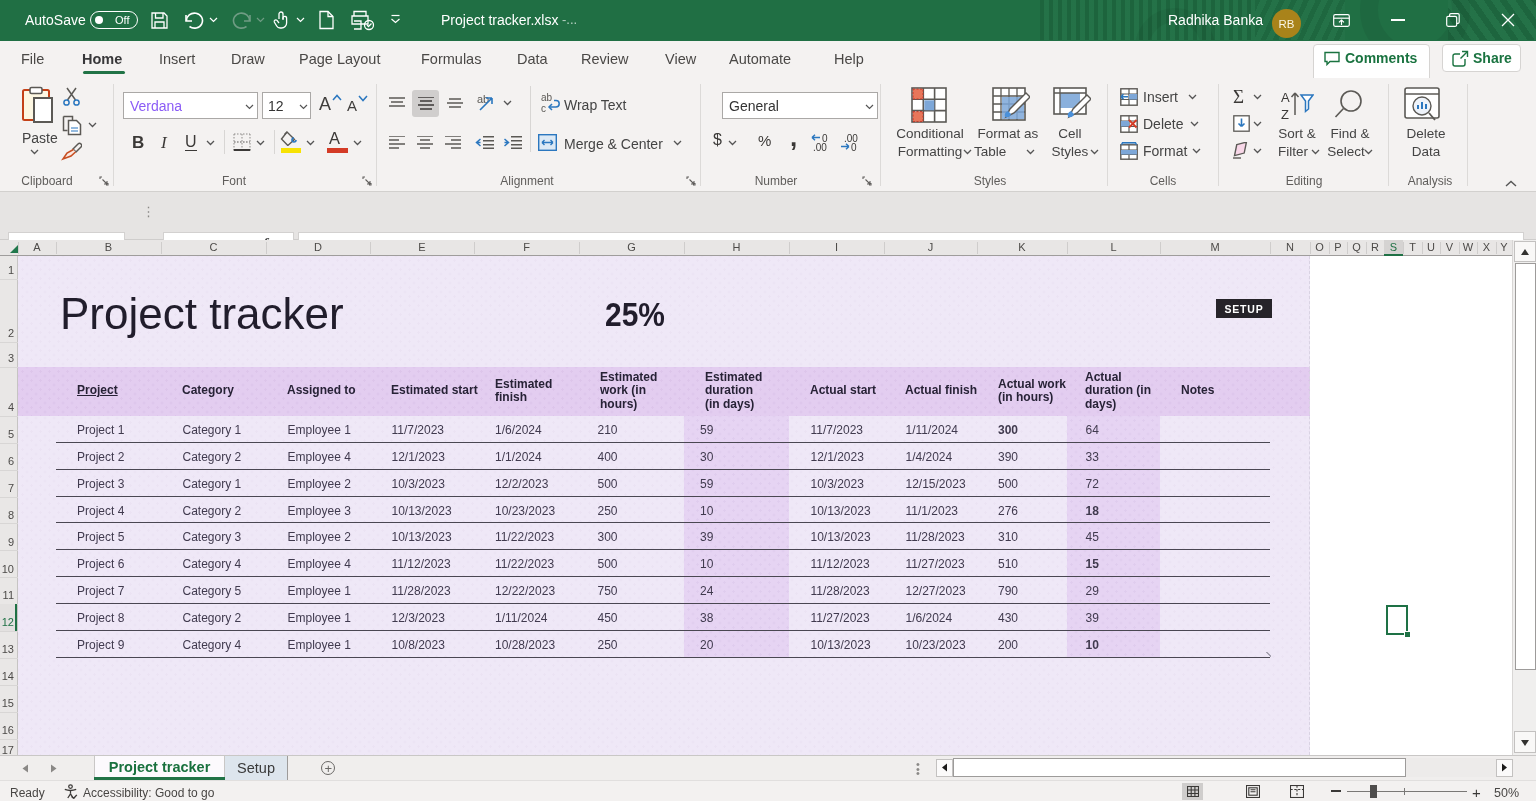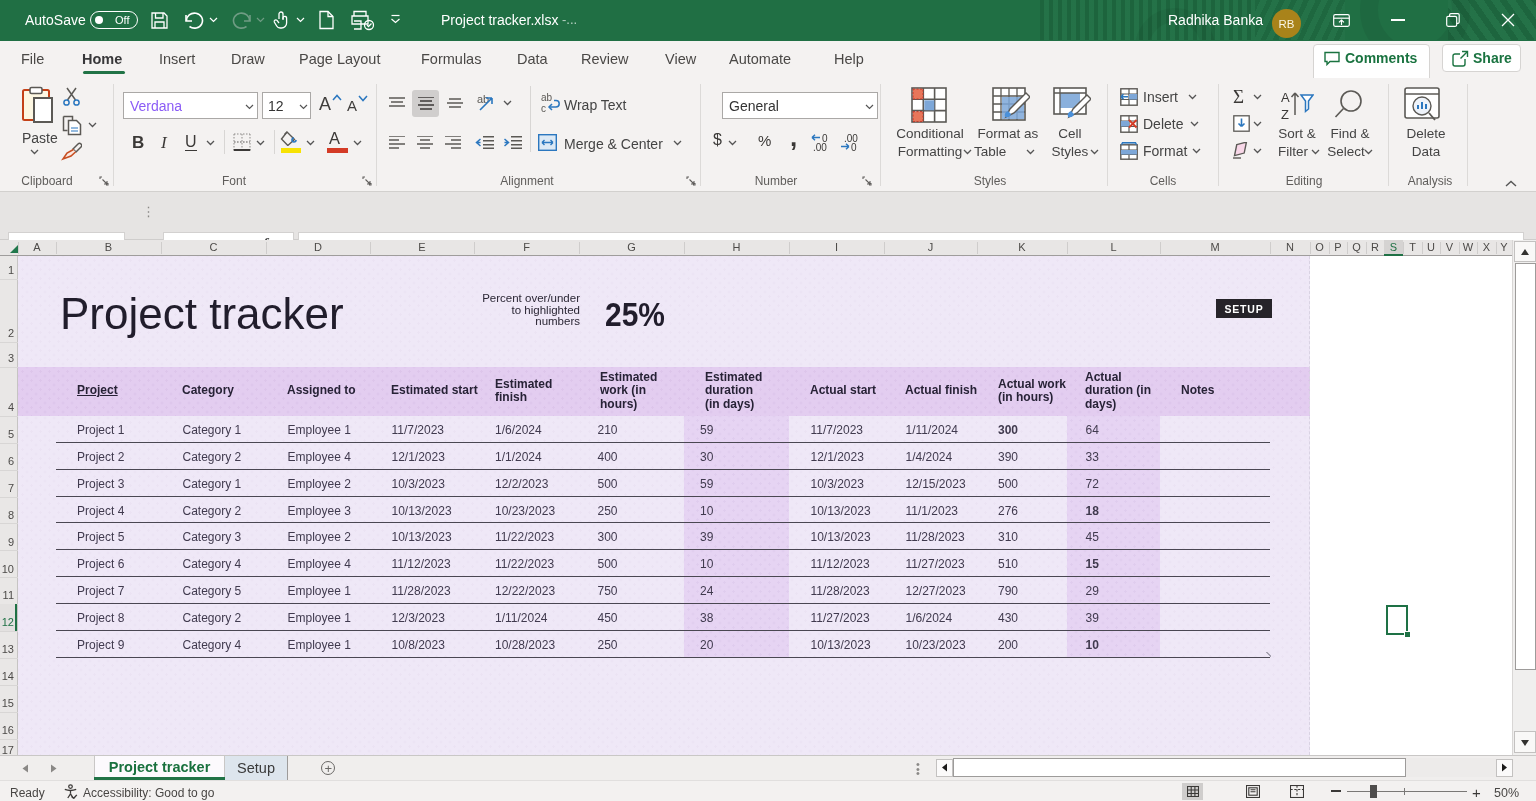--- a/index.html
+++ b/index.html
@@ -564,7 +564,6 @@
     <div class="ab" style="left:1309px;top:0;width:0;height:499px;border-left:1px dashed #d9d3e3;"></div>
 
     <div class="ab" style="left:60px;top:33px;font-size:44px;color:#211d2c;">Project tracker</div>
-    <div class="ab" style="left:380px;top:37px;width:200px;text-align:right;font-size:11.5px;color:#2b2735;line-height:11.6px;">Percent over/under<br>to highlighted<br>numbers</div>
     <div class="ab" style="left:605px;top:39px;font-size:34px;font-weight:bold;color:#211d2c;transform:scaleX(0.88);transform-origin:0 0;">25%</div>
     <div class="ab ctr" style="left:1216px;top:43px;width:56px;height:19px;background:#262329;color:#fff;font-size:10.5px;font-weight:bold;letter-spacing:0.8px;">SETUP</div>
 

